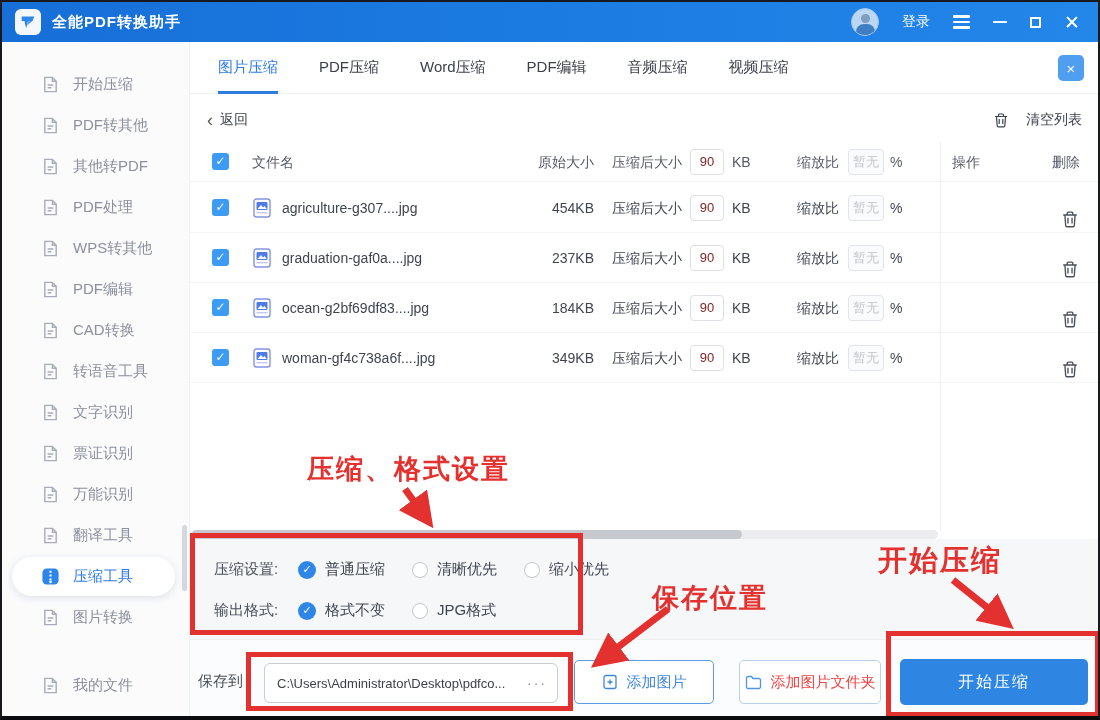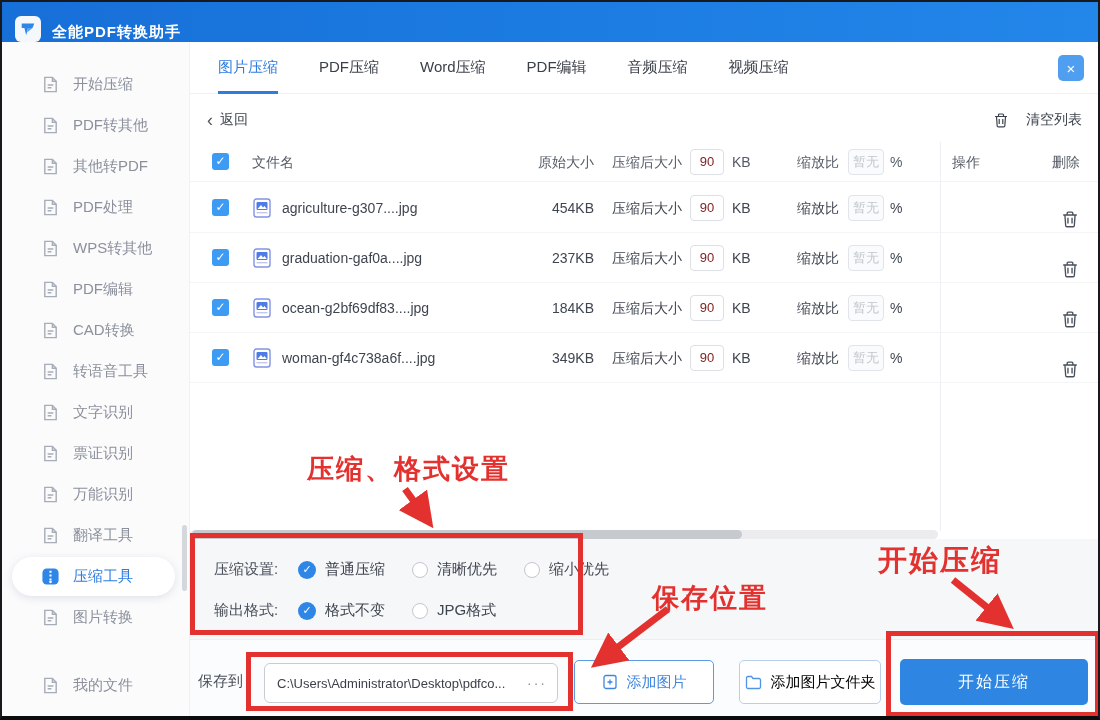--- a/index.html
+++ b/index.html
@@ -10,7 +10,7 @@
   
   .titlebar { position:absolute; top:0; left:0; right:0; height:40px;
               background:linear-gradient(90deg,#176fd8 0%,#1b7ae0 45%,#2386e9 100%);
-              display:flex; align-items:flex-end; color:#fff; }
+              display:flex; align-items:center; color:#fff; }
   .logo { width:26px; height:26px; margin-left:13px; background:#f4f8fd; border-radius:6px;
           display:flex; align-items:center; justify-content:center; }
   .logo svg { display:block; }

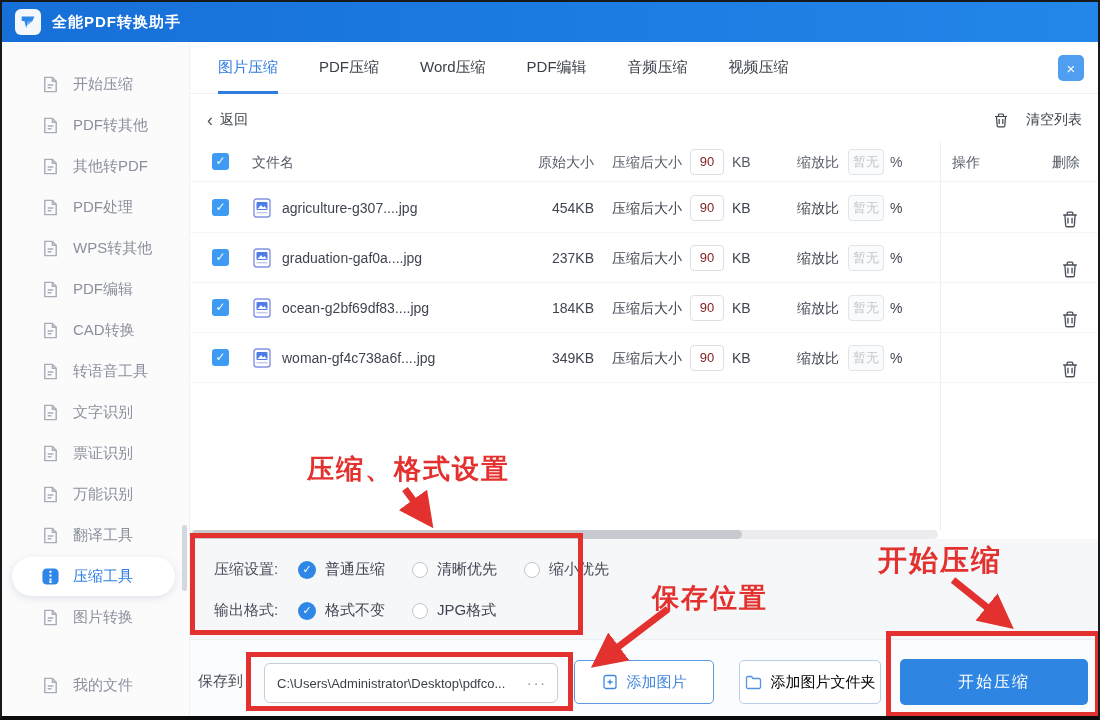--- a/index.html
+++ b/index.html
@@ -136,6 +136,25 @@
         </svg>
     </div>
     <span class="app-title">全能PDF转换助手</span>
+    <div class="tb-right">
+      <div class="avatar">
+          <div class="head"></div>
+          <div class="body"></div>
+        </div>
+      <span class="login">登录</span>
+      <span class="tbtn burger">
+          <i></i>
+          <i></i>
+          <i></i>
+        </span>
+      <span class="tbtn min">
+          <i></i>
+        </span>
+      <span class="tbtn max">
+          <i></i>
+        </span>
+      <span class="tbtn close">✕</span>
+    </div>
   </div>
 
   <div class="sidebar">

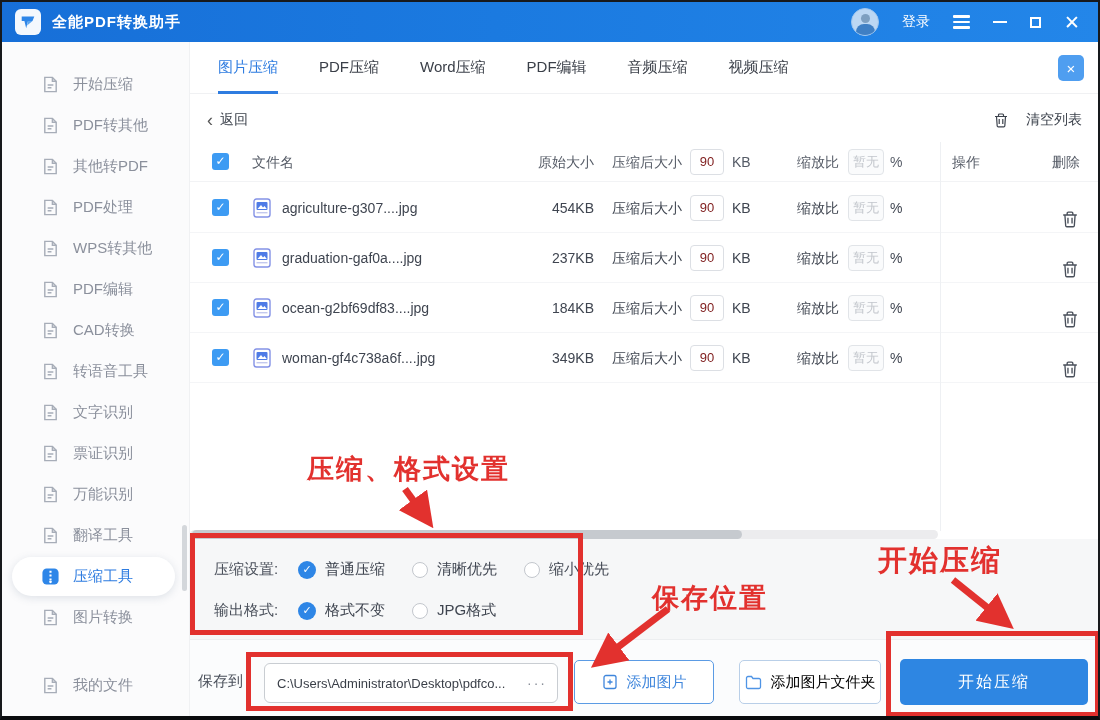--- a/index.html
+++ b/index.html
@@ -107,7 +107,7 @@
   .btn-outline { position:absolute; top:20px; height:44px; border-radius:5px; background:#fff; display:flex;
                  align-items:center; justify-content:center; gap:9px; font-size:15px; cursor:pointer; }
   .btn-add-img { left:384px; width:140px; border:1px solid #5b9be4; color:#3f86dc; }
-  .btn-add-folder { left:549px; width:142px; border:1px solid #b9cfe8; color:#000000; }
+  .btn-add-folder { left:549px; width:142px; border:1px solid #b9cfe8; color:#ef4444; }
   .btn-start { position:absolute; left:710px; top:19px; width:188px; height:46px; background:#2e86e2; color:#fff;
                border:none; border-radius:5px; font-size:16px; letter-spacing:2px; cursor:pointer;
                display:flex; align-items:center; justify-content:center; font-family:inherit; }

